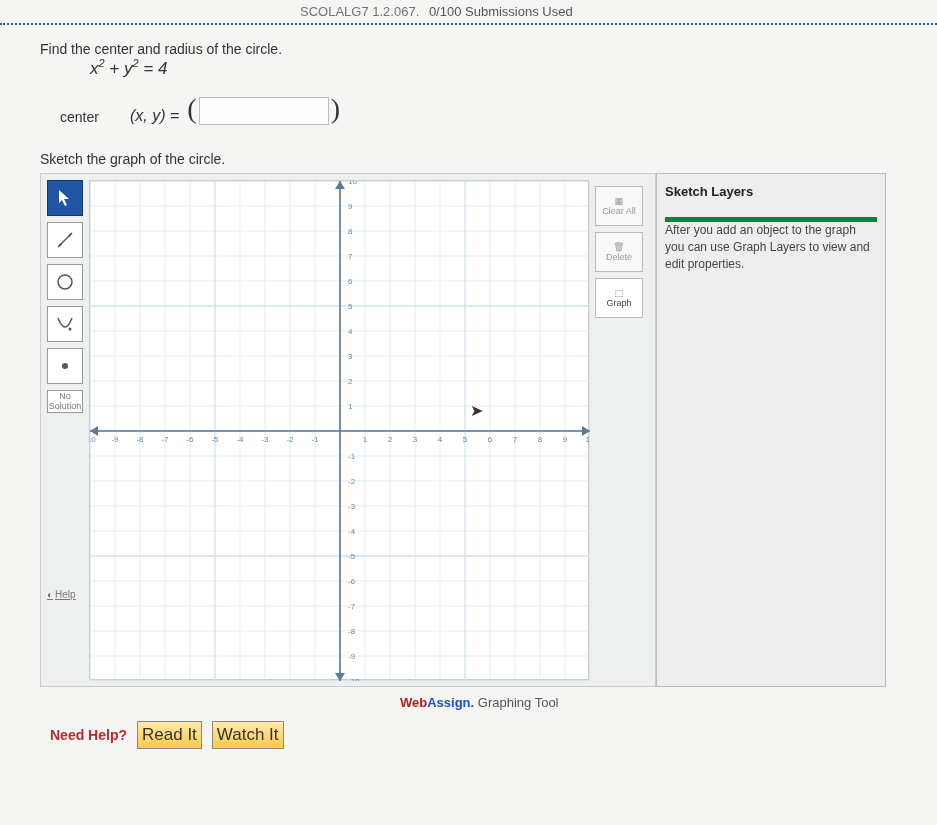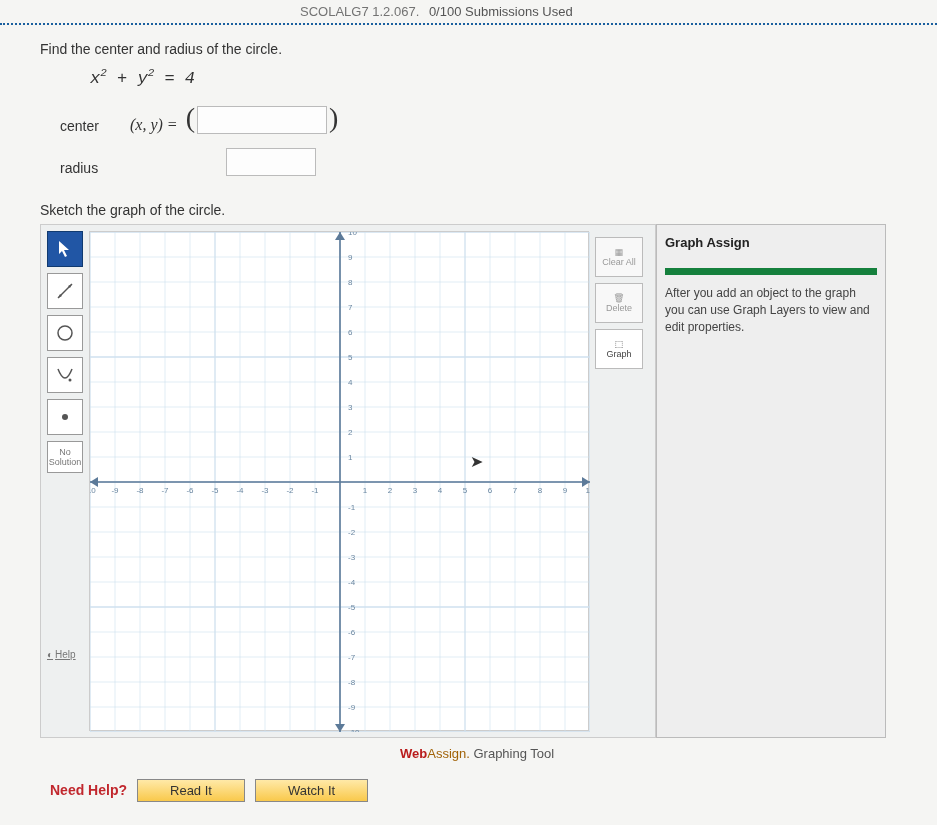--- a/index.html
+++ b/index.html
@@ -7,7 +7,7 @@
   .top-bar{padding:4px 20px 4px 300px;font-size:13px;border-bottom:2px dotted #1a5f9e;color:#555}
   .top-bar .ref{color:#737373;margin-right:6px}
   .content{padding:10px 20px}
-  .prompt{margin:6px 0 10px 20px;font-size:14px}
+  .prompt{margin:6px 0 0 20px;font-size:14px}
   .eq{margin-left:70px;font-family:Liberation Mono, monospace;font-style:italic;font-size:17px}
   .eq sup{font-size:11px}
   .row{display:flex;align-items:flex-end;margin:14px 0 0 40px}

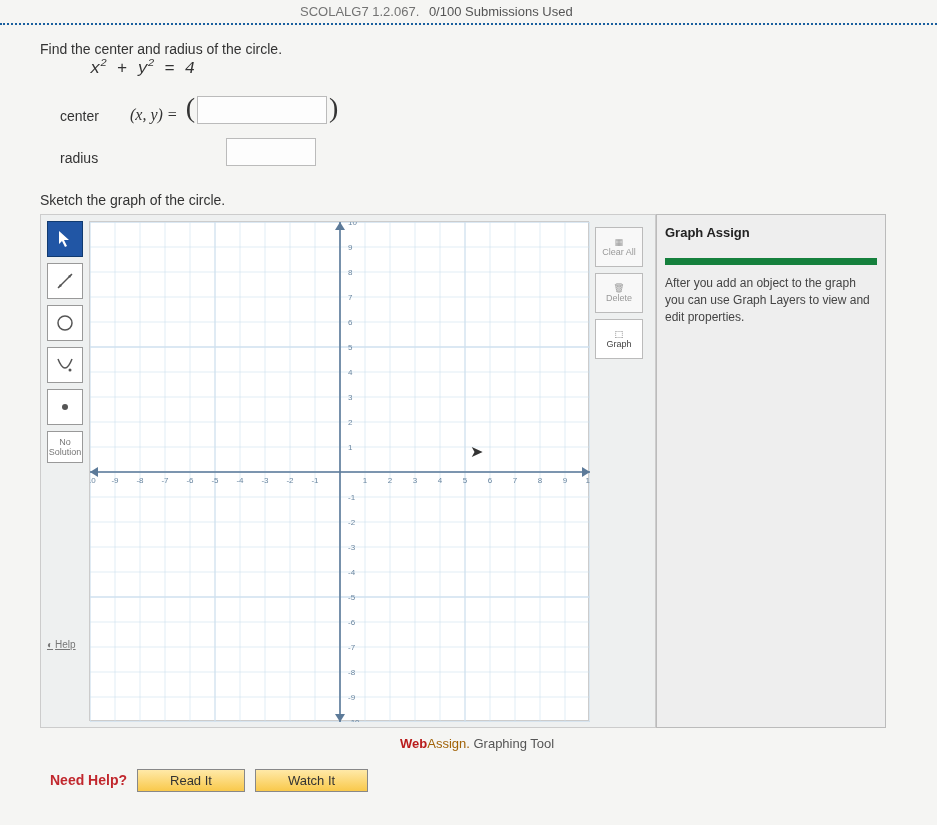--- a/index.html
+++ b/index.html
@@ -8,7 +8,7 @@
   .top-bar .ref{color:#737373;margin-right:6px}
   .content{padding:10px 20px}
   .prompt{margin:6px 0 0 20px;font-size:14px}
-  .eq{margin-left:70px;font-family:Liberation Mono, monospace;font-style:italic;font-size:17px}
+  .eq{margin-left:70px;font-family:Liberation Sans, sans-serif;font-style:italic;font-size:17px}
   .eq sup{font-size:11px}
   .row{display:flex;align-items:flex-end;margin:14px 0 0 40px}
   .lbl{width:70px;font-size:14px}

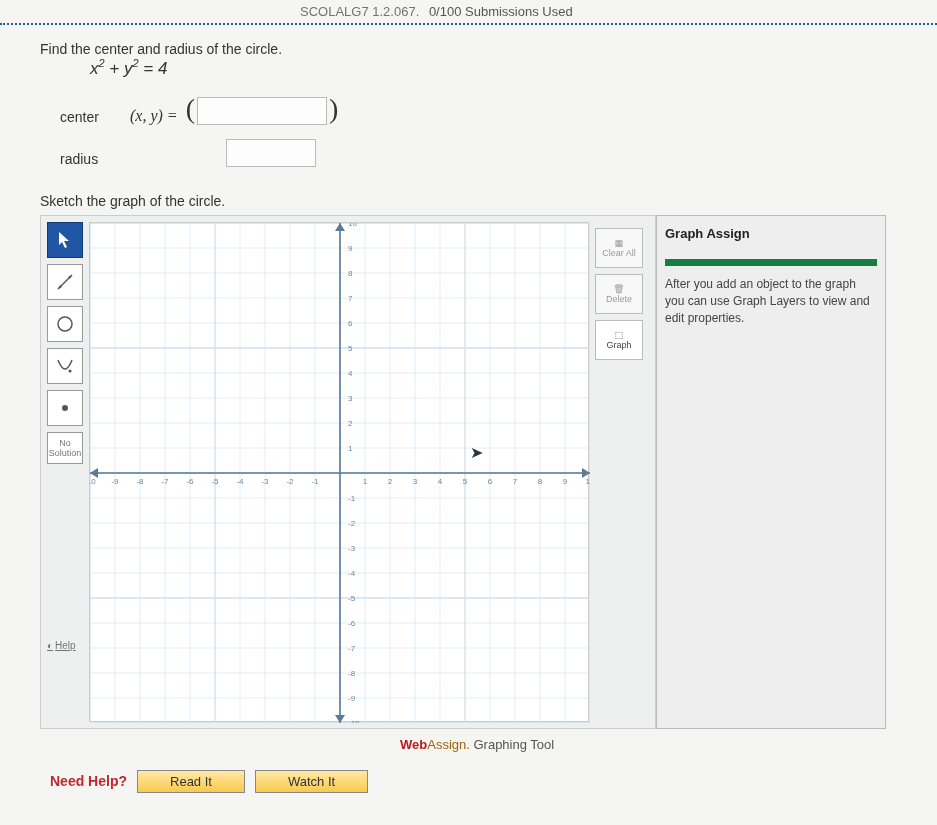--- a/index.html
+++ b/index.html
@@ -12,7 +12,7 @@
   .eq sup{font-size:11px}
   .row{display:flex;align-items:flex-end;margin:14px 0 0 40px}
   .lbl{width:70px;font-size:14px}
-  .mathlbl{font-family:Liberation Serif, serif;font-style:italic;font-size:16px;margin-right:6px}
+  .mathlbl{font-family:Liberation Sans, sans-serif;font-style:italic;font-size:16px;margin-right:6px}
   .paren{font-family:'Times New Roman',serif;font-size:28px;padding:0 2px}
   input.ans{width:130px;height:28px;border:1px solid #bbb;background:#fdfdfd;font-size:13px;padding:2px 4px}
   .sketch-lbl{margin:26px 0 6px 20px;font-size:14px}

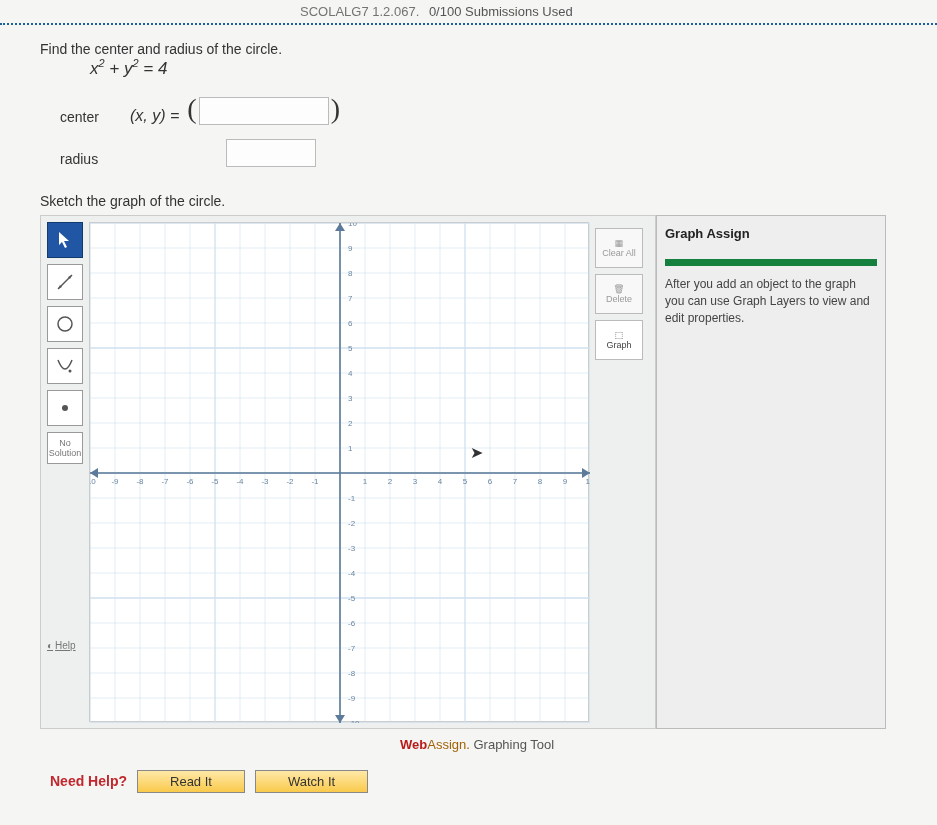--- a/index.html
+++ b/index.html
@@ -58,11 +58,6 @@
     <span class="paren">)</span>
   </div>
 
-  <div class="row">
-    <span class="lbl">radius</span>
-    <span style="width:96px"></span>
-    <input class="ans" style="width: 90px;">
-  </div>
 
   <div class="sketch-lbl">Sketch the graph of the circle.</div>
 

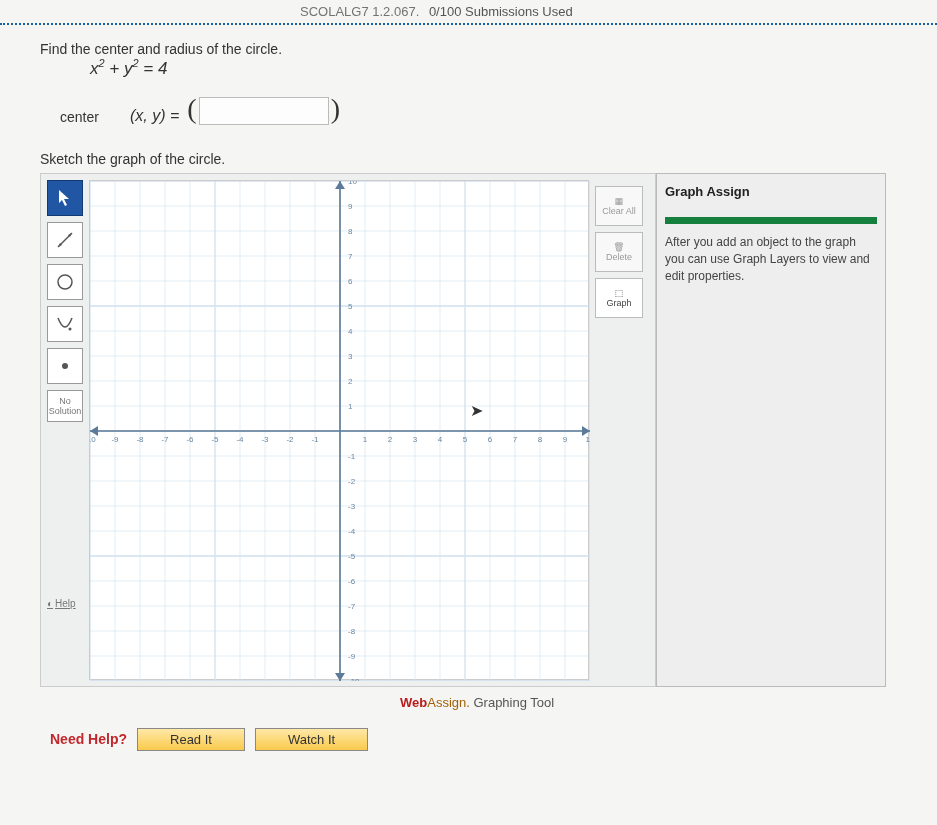--- a/index.html
+++ b/index.html
@@ -210,7 +210,7 @@
     </div>
 
     <div class="layers">
-      <h4>Graph Assign</h4>
+      <h4>Sketch Layers</h4>
       <div class="layers-body">After you add an object to the graph you can use Graph Layers to view and edit properties.</div>
     </div>
   </div>

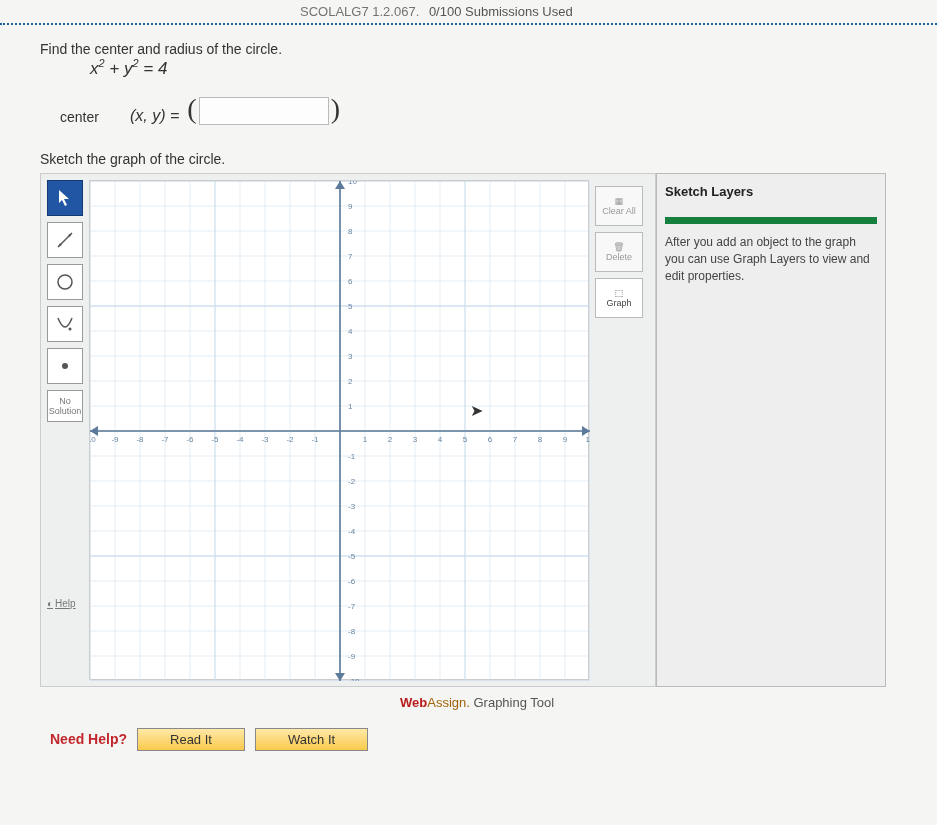--- a/index.html
+++ b/index.html
@@ -30,7 +30,7 @@
   .act.en{color:#444;background:#fff}
   .layers{border:1px solid #bbb;background:#eee;padding:10px 8px;width:230px;font-size:12px}
   .layers h4{margin:0 0 18px;font-weight:bold;font-size:13px;color:#222}
-  .layers-body{border-top:7px solid #15803d;padding-top:10px;color:#444;line-height:1.45}
+  .layers-body{border-top:5px solid #15803d;color:#444;line-height:1.45}
   .footer-brand{margin:8px 0 0 380px;font-size:13px;color:#555}
   .footer-brand b{color:#b91c1c}.footer-brand .orange{color:#a16207;font-weight:normal}
   .need-help{margin:18px 0 0 30px;display:flex;align-items:center;gap:10px}

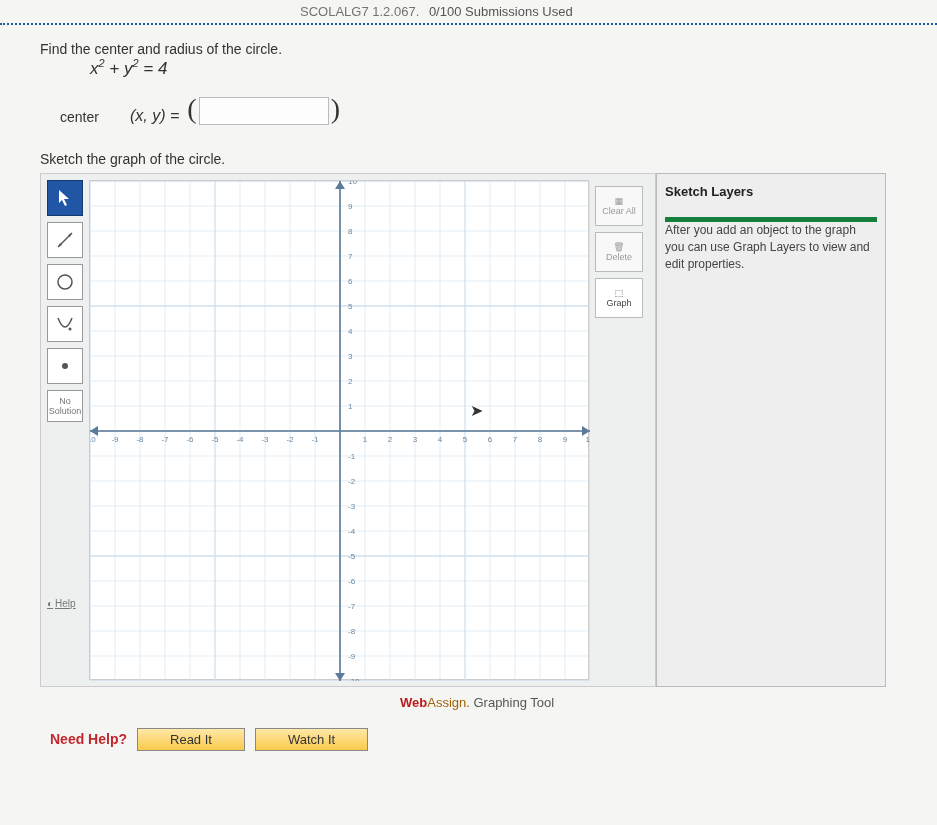--- a/index.html
+++ b/index.html
@@ -22,7 +22,7 @@
   .tool{width:36px;height:36px;border:1px solid #999;background:#fff;display:flex;align-items:center;justify-content:center;cursor:pointer;font-size:11px;text-align:center;color:#555}
   .tool.sel{background:#2156a5;border-color:#103a70}
   .tool.sel svg path{fill:#fff}
-  .tool.nosol{height:32px;font-size:9px;line-height:10px;color:#777}
+  .tool.nosol{height:23px;font-size:9px;line-height:10px;color:#777}
   .help-link{font-size:10px;color:#777;text-decoration:underline;margin-top:170px;display:flex;align-items:center;gap:2px}
   .grid-wrap{width:500px;height:500px;background:#fff;border:1px solid #ccc;position:relative}
   .side-actions{display:flex;flex-direction:column;gap:6px;padding:6px;width:60px}

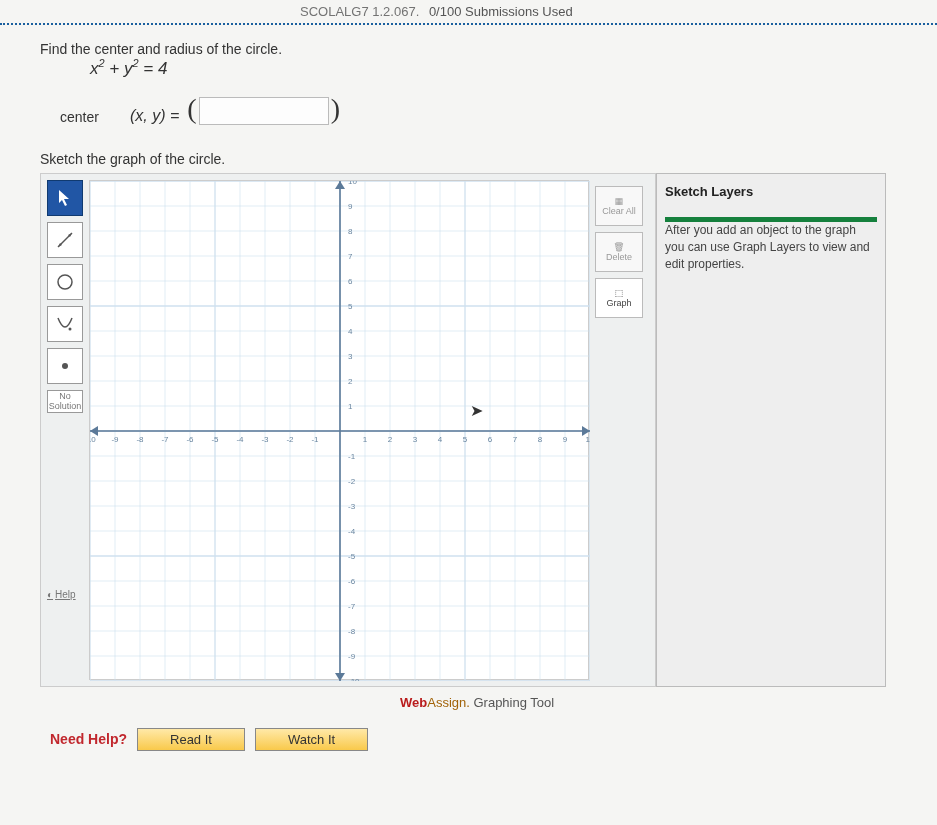--- a/index.html
+++ b/index.html
@@ -32,7 +32,7 @@
   .layers h4{margin:0 0 18px;font-weight:bold;font-size:13px;color:#222}
   .layers-body{border-top:5px solid #15803d;color:#444;line-height:1.45}
   .footer-brand{margin:8px 0 0 380px;font-size:13px;color:#555}
-  .footer-brand b{color:#b91c1c}.footer-brand .orange{color:#a16207;font-weight:normal}
+  .footer-brand b{color:#b91c1c}.footer-brand .orange{color:#1d4ed8;font-weight:bold}
   .need-help{margin:18px 0 0 30px;display:flex;align-items:center;gap:10px}
   .need-help .q{color:#c1272d;font-weight:bold;font-size:14px}
   .hb{border:1px solid #888;background:linear-gradient(#ffe9a8,#f9c94b);padding:3px 32px;font-size:13px;color:#333;cursor:pointer}

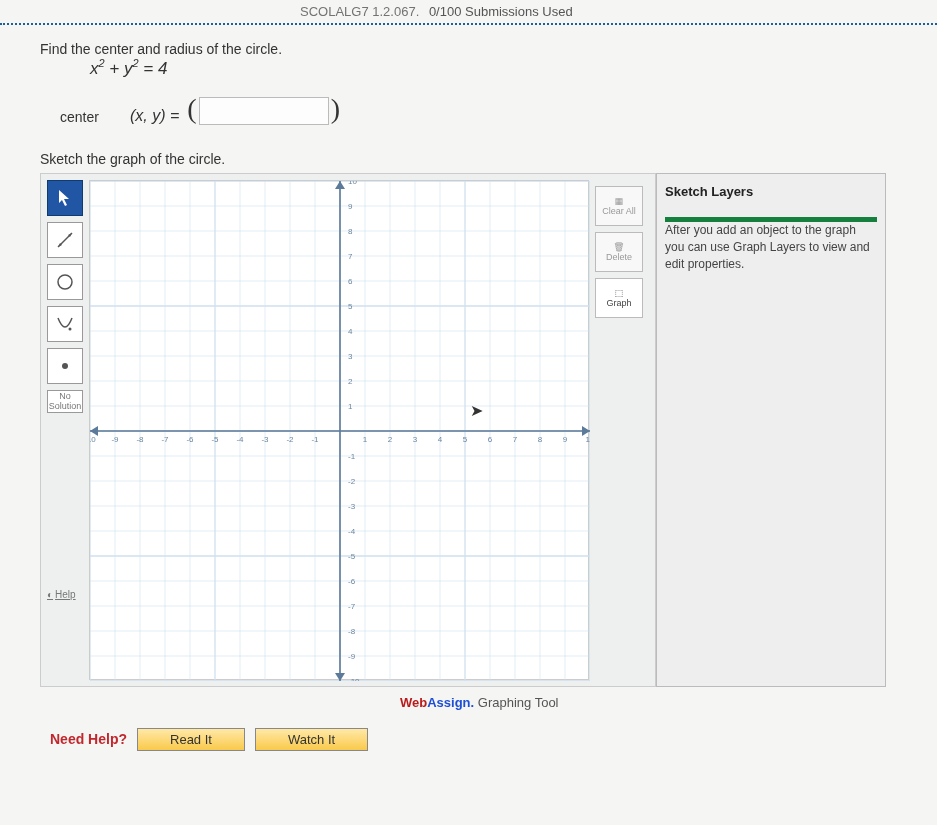--- a/index.html
+++ b/index.html
@@ -33,7 +33,7 @@
   .layers-body{border-top:5px solid #15803d;color:#444;line-height:1.45}
   .footer-brand{margin:8px 0 0 380px;font-size:13px;color:#555}
   .footer-brand b{color:#b91c1c}.footer-brand .orange{color:#1d4ed8;font-weight:bold}
-  .need-help{margin:18px 0 0 30px;display:flex;align-items:center;gap:10px}
+  .need-help{margin:11px 0 0 30px;display:flex;align-items:center;gap:10px}
   .need-help .q{color:#c1272d;font-weight:bold;font-size:14px}
   .hb{border:1px solid #888;background:linear-gradient(#ffe9a8,#f9c94b);padding:3px 32px;font-size:13px;color:#333;cursor:pointer}
   .cursor-overlay{position:absolute;left:380px;top:220px;font-size:16px;pointer-events:none}

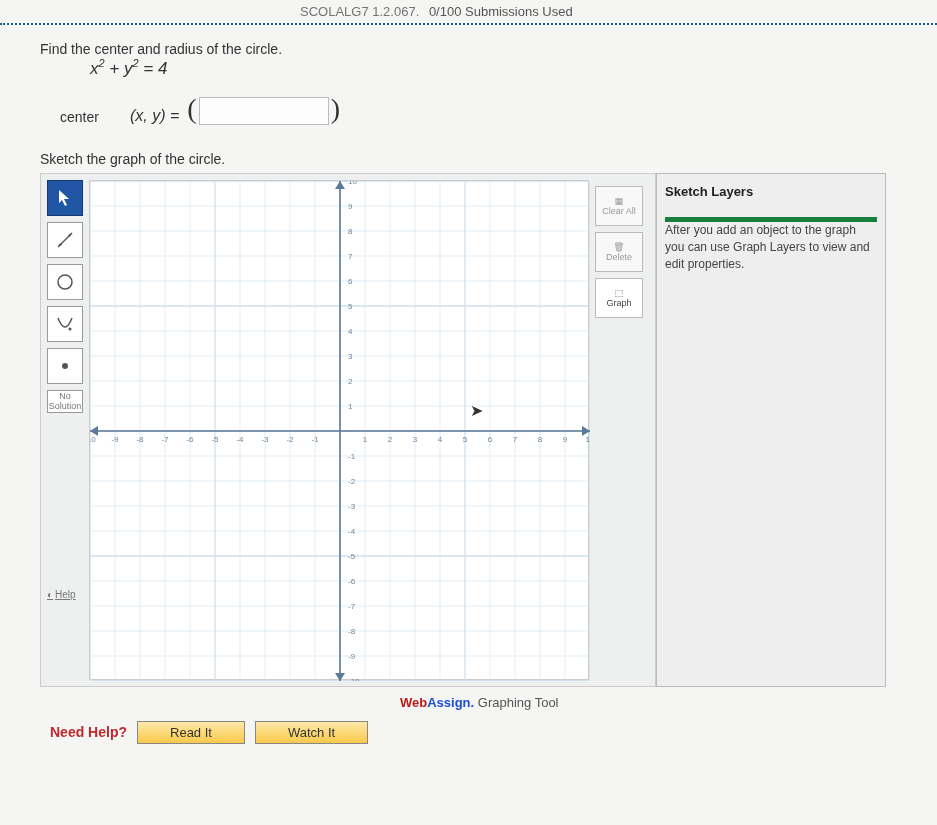--- a/index.html
+++ b/index.html
@@ -35,7 +35,7 @@
   .footer-brand b{color:#b91c1c}.footer-brand .orange{color:#1d4ed8;font-weight:bold}
   .need-help{margin:11px 0 0 30px;display:flex;align-items:center;gap:10px}
   .need-help .q{color:#c1272d;font-weight:bold;font-size:14px}
-  .hb{border:1px solid #888;background:linear-gradient(#ffe9a8,#f9c94b);padding:3px 32px;font-size:13px;color:#333;cursor:pointer}
+  .hb{border:1px solid #888;background:linear-gradient(#ffe9a8,#f9c94b);padding:3px 4px;font-size:17px;color:#333;cursor:pointer}
   .cursor-overlay{position:absolute;left:380px;top:220px;font-size:16px;pointer-events:none}
 </style>
 </head>

